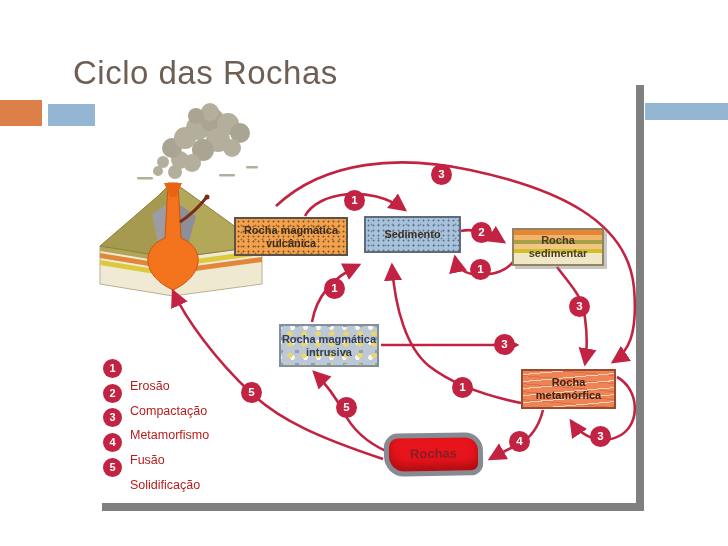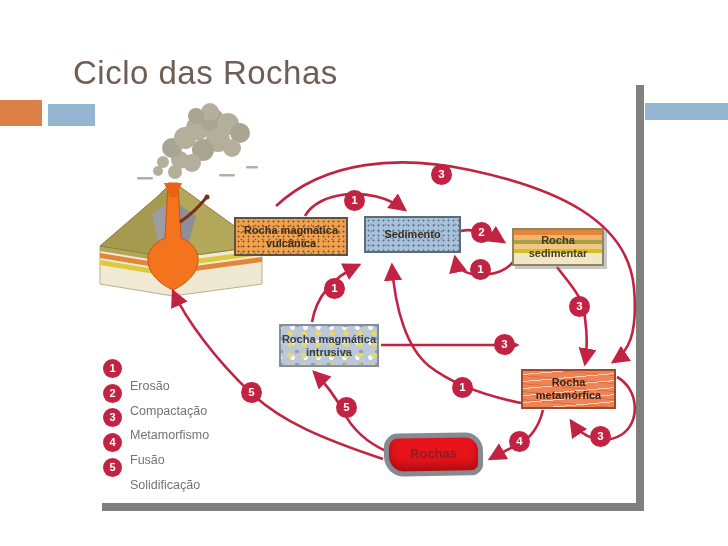--- a/index.html
+++ b/index.html
@@ -90,7 +90,7 @@
     font-weight:bold;font-size:11px;display:flex;align-items:center;justify-content:center;
     flex:0 0 auto;line-height:1;
   }
-  .legend-label{font-size:12.5px;color:#737373;margin-top:36px;}
+  .legend-label{font-size:12.5px;color:#b91c1c;margin-top:36px;}
 </style>
 </head>
 <body>

